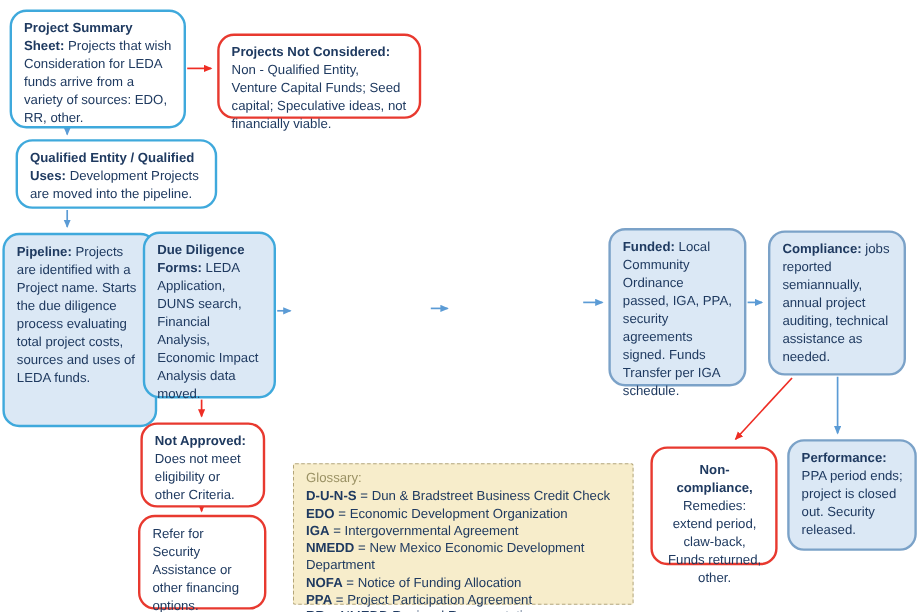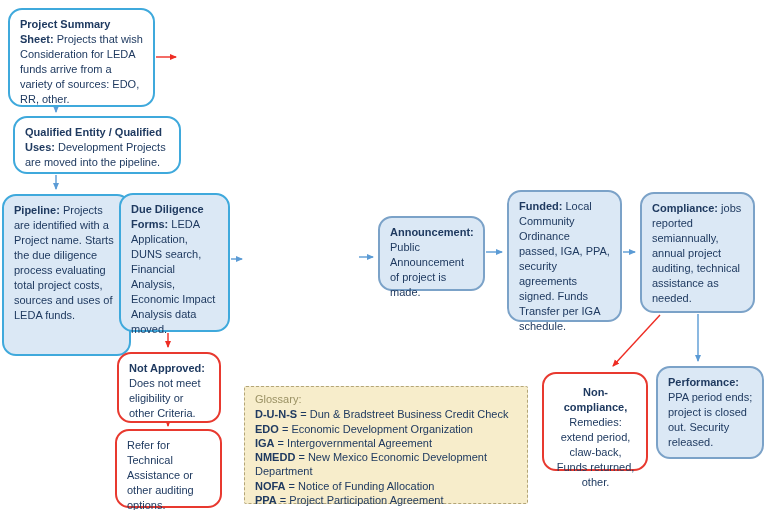--- a/index.html
+++ b/index.html
@@ -64,6 +64,9 @@
     <b>Project Summary Sheet:</b><span> Projects that wish Consideration for LEDA funds arrive from a variety of sources: EDO, RR, other.</span>
   </div>
 
+  <div class="box red" style="left:181px;top:28px;width:170px;height:71px;">
+    <b>Projects Not Considered:</b><span> Non - Qualified Entity, Venture Capital Funds; Seed capital; Speculative ideas, not financially viable.</span>
+  </div>
 
   <div class="box cyan" style="left:13px;top:116px;width:168px;height:58px;">
     <b>Qualified Entity / Qualified Uses:</b><span> Development Projects are moved into the pipeline.</span>

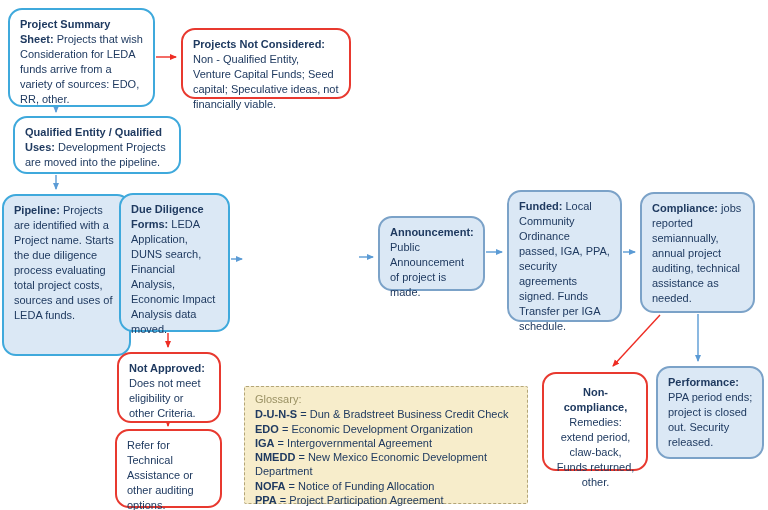--- a/index.html
+++ b/index.html
@@ -81,9 +81,6 @@
   </div>
 
 
-  <div class="box steel" style="left:378px;top:216px;width:107px;height:75px;">
-    <b>Announcement:</b><span> Public Announcement of project is made.</span>
-  </div>
 
   <div class="box steel" style="left:507px;top:190px;width:115px;height:132px;">
     <b>Funded:</b><span> Local Community Ordinance passed, IGA, PPA, security agreements signed. Funds Transfer per IGA schedule.</span>

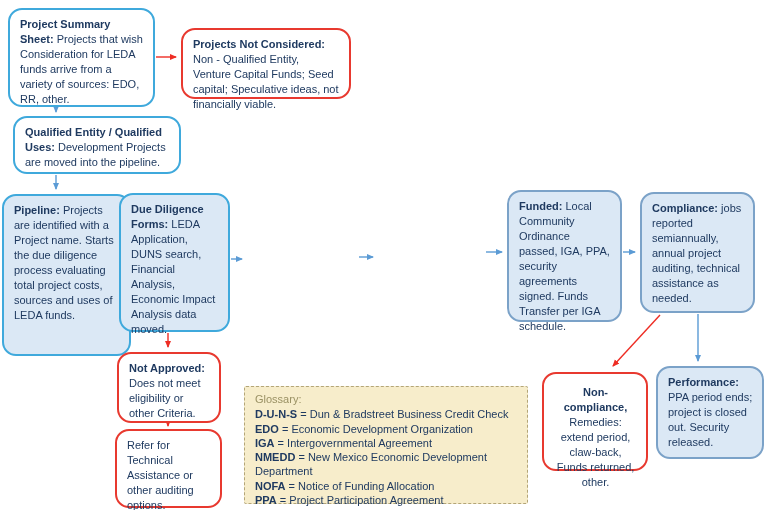--- a/index.html
+++ b/index.html
@@ -95,7 +95,7 @@
   </div>
 
   <div class="box red" style="left:115px;top:429px;width:107px;height:79px;">
-    <span>Refer for Technical Assistance or other auditing options.</span>
+    <span>Refer for Security Assistance or other financing options.</span>
   </div>
 
   <div class="glossary" style="left:244px;top:386px;width:284px;height:118px;">

